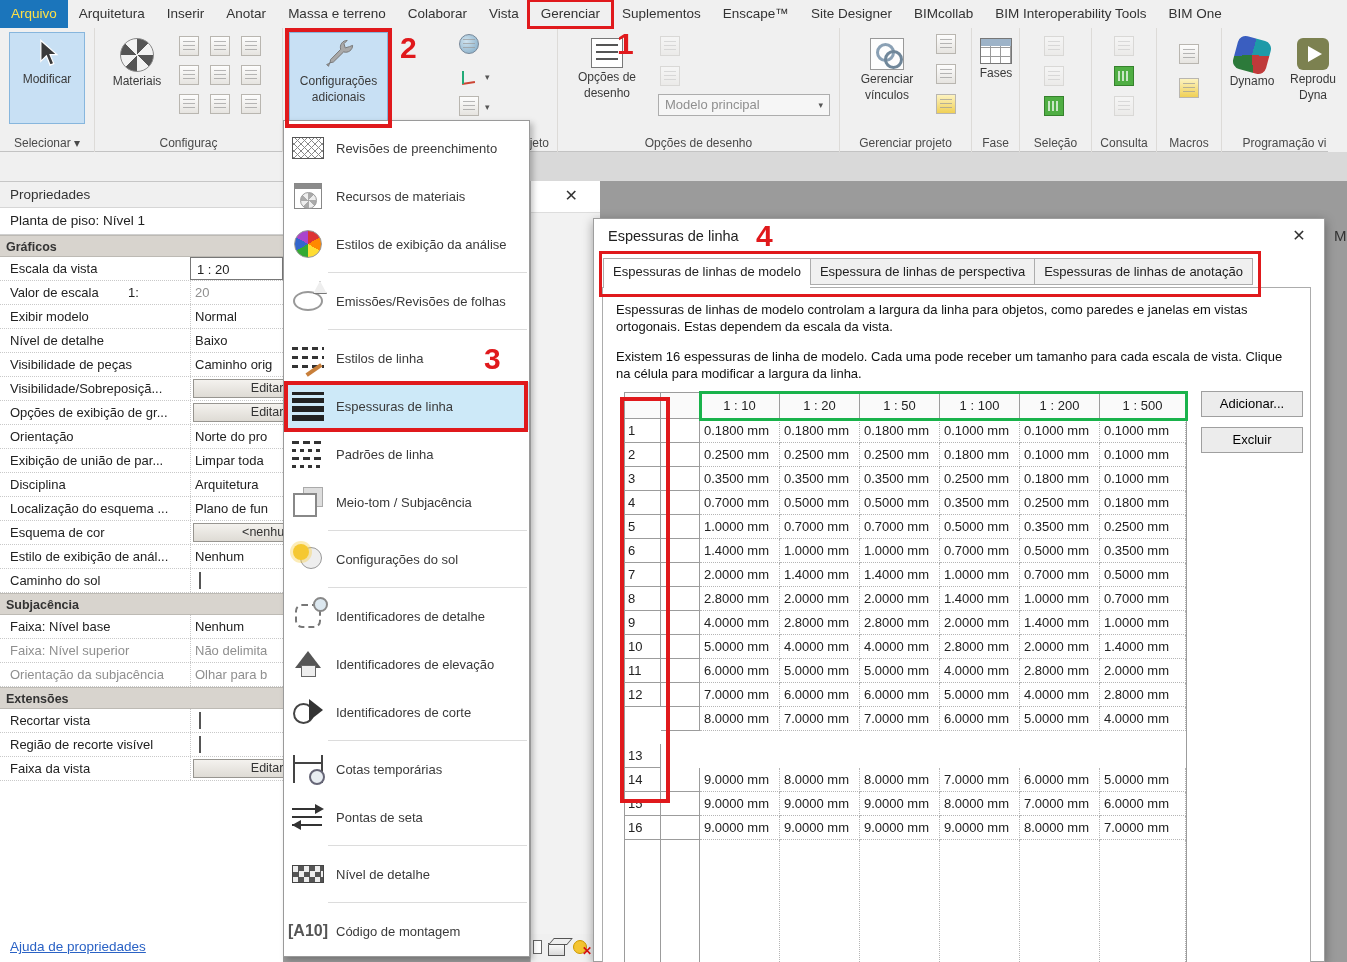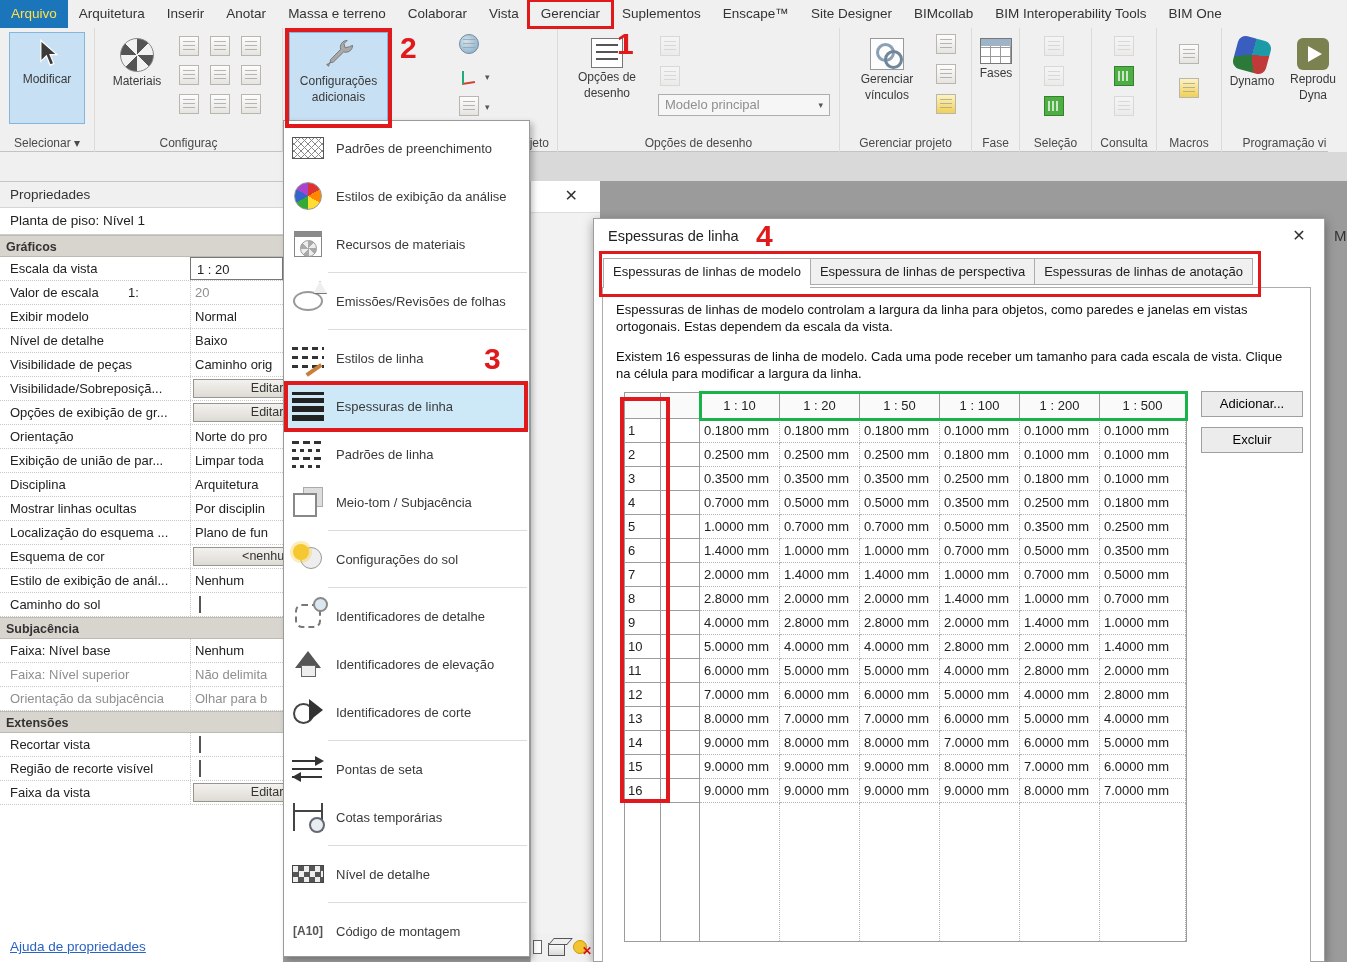--- a/index.html
+++ b/index.html
@@ -415,7 +415,7 @@
       <span class="mi-icon">
         <span class="di-fill"></span>
       </span>
-      <span class="mi-label">Padrões de preenchimento</span>
+      <span class="mi-label">Revisões de preenchimento</span>
     </div>
     <div class="mi">
       <span class="mi-icon">

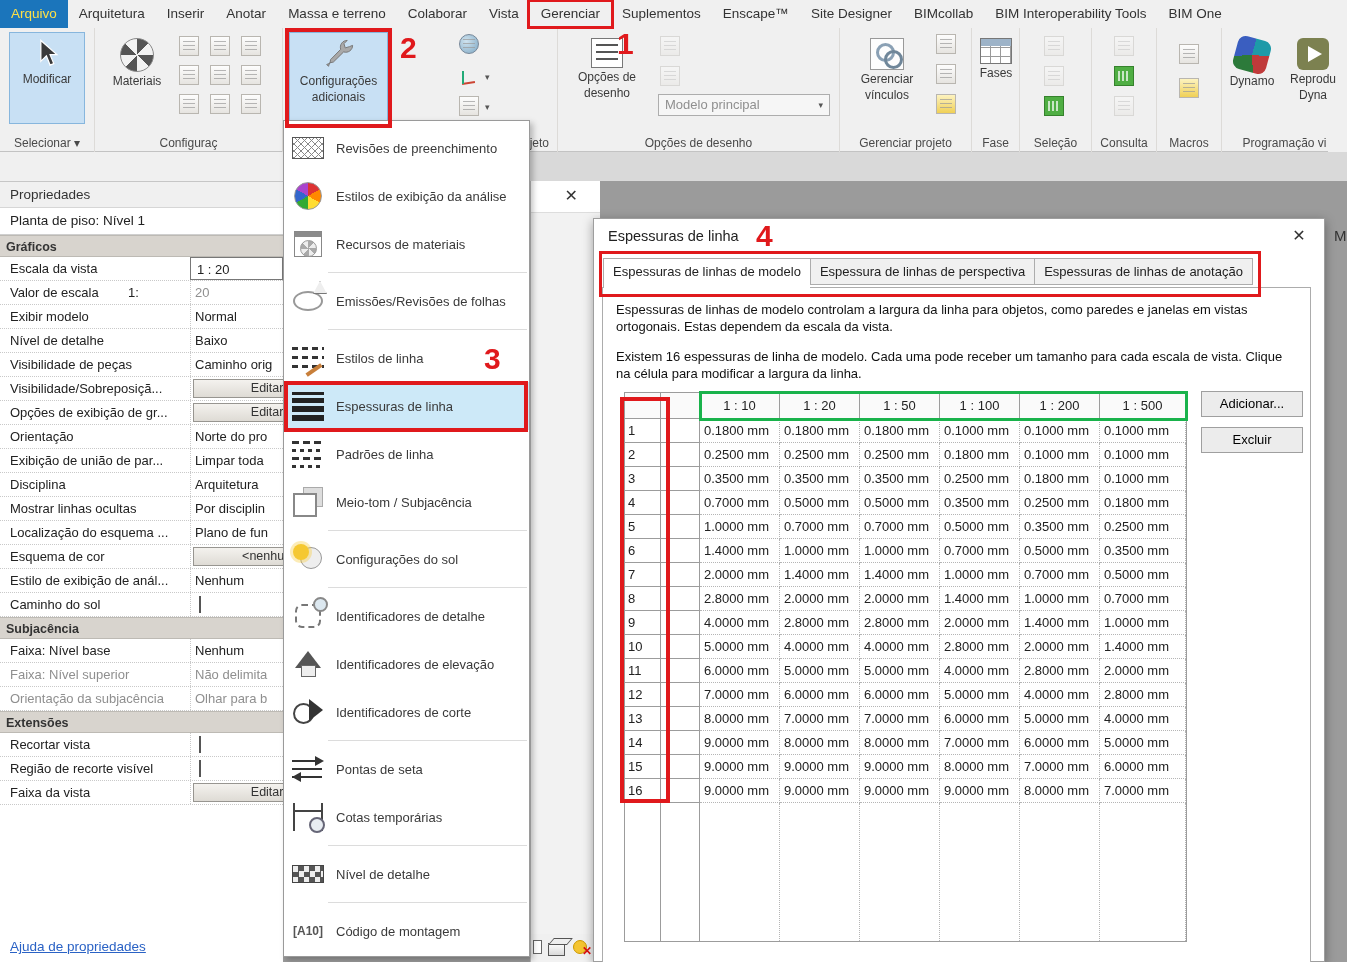--- a/index.html
+++ b/index.html
@@ -419,15 +419,15 @@
     </div>
     <div class="mi">
       <span class="mi-icon">
+        <span class="di-mat"></span>
+      </span>
+      <span class="mi-label">Recursos de materiais</span>
+    </div>
+    <div class="mi">
+      <span class="mi-icon">
         <span class="di-analysis"></span>
       </span>
       <span class="mi-label">Estilos de exibição da análise</span>
-    </div>
-    <div class="mi">
-      <span class="mi-icon">
-        <span class="di-mat"></span>
-      </span>
-      <span class="mi-label">Recursos de materiais</span>
     </div>
     <div class="mi-sep"></div>
     <div class="mi">

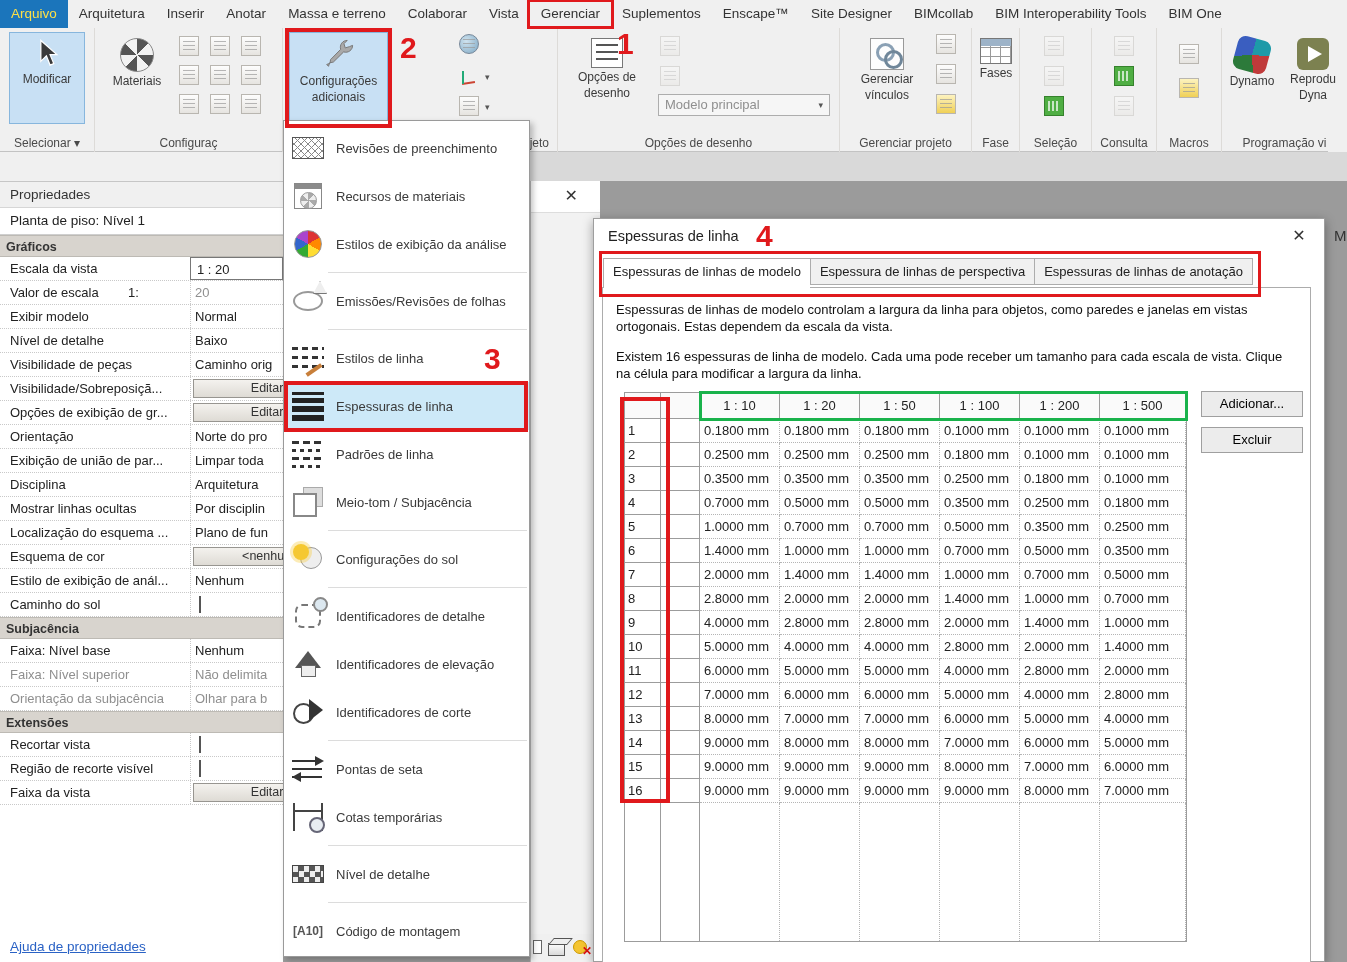--- a/index.html
+++ b/index.html
@@ -357,10 +357,6 @@
         <span class="pval">Arquitetura</span>
       </div>
       <div class="prow">
-        <span class="plabel">Mostrar linhas ocultas</span>
-        <span class="pval">Por disciplin</span>
-      </div>
-      <div class="prow">
         <span class="plabel">Localização do esquema ...</span>
         <span class="pval">Plano de fun</span>
       </div>

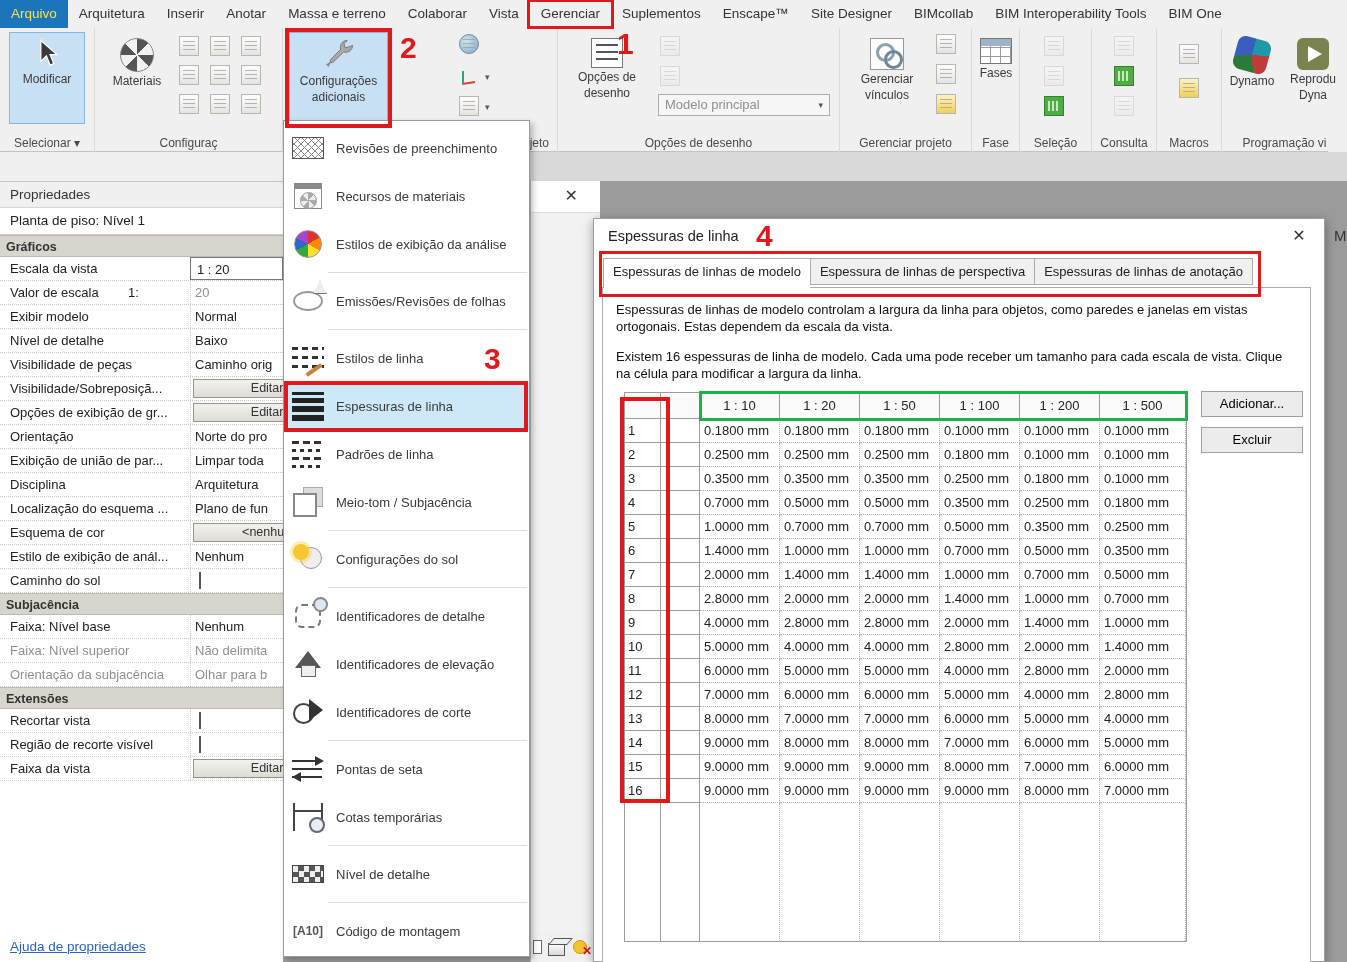--- a/index.html
+++ b/index.html
@@ -655,7 +655,7 @@
           <span class="tcell val" style="width: 86px; height: 24px;">2.8000 mm</span>
         </div>
         <div class="trow">
-          <span class="tcell num" style="width: 36px; height: 24px;">13</span>
+          <span class="tcell num" style="width: 36px; height: 24px; margin-top: 37px;">13</span>
           <span class="tcell " style="width: 39px; height: 24px;"></span>
           <span class="tcell val" style="width: 80px; height: 24px;">8.0000 mm</span>
           <span class="tcell val" style="width: 80px; height: 24px;">7.0000 mm</span>

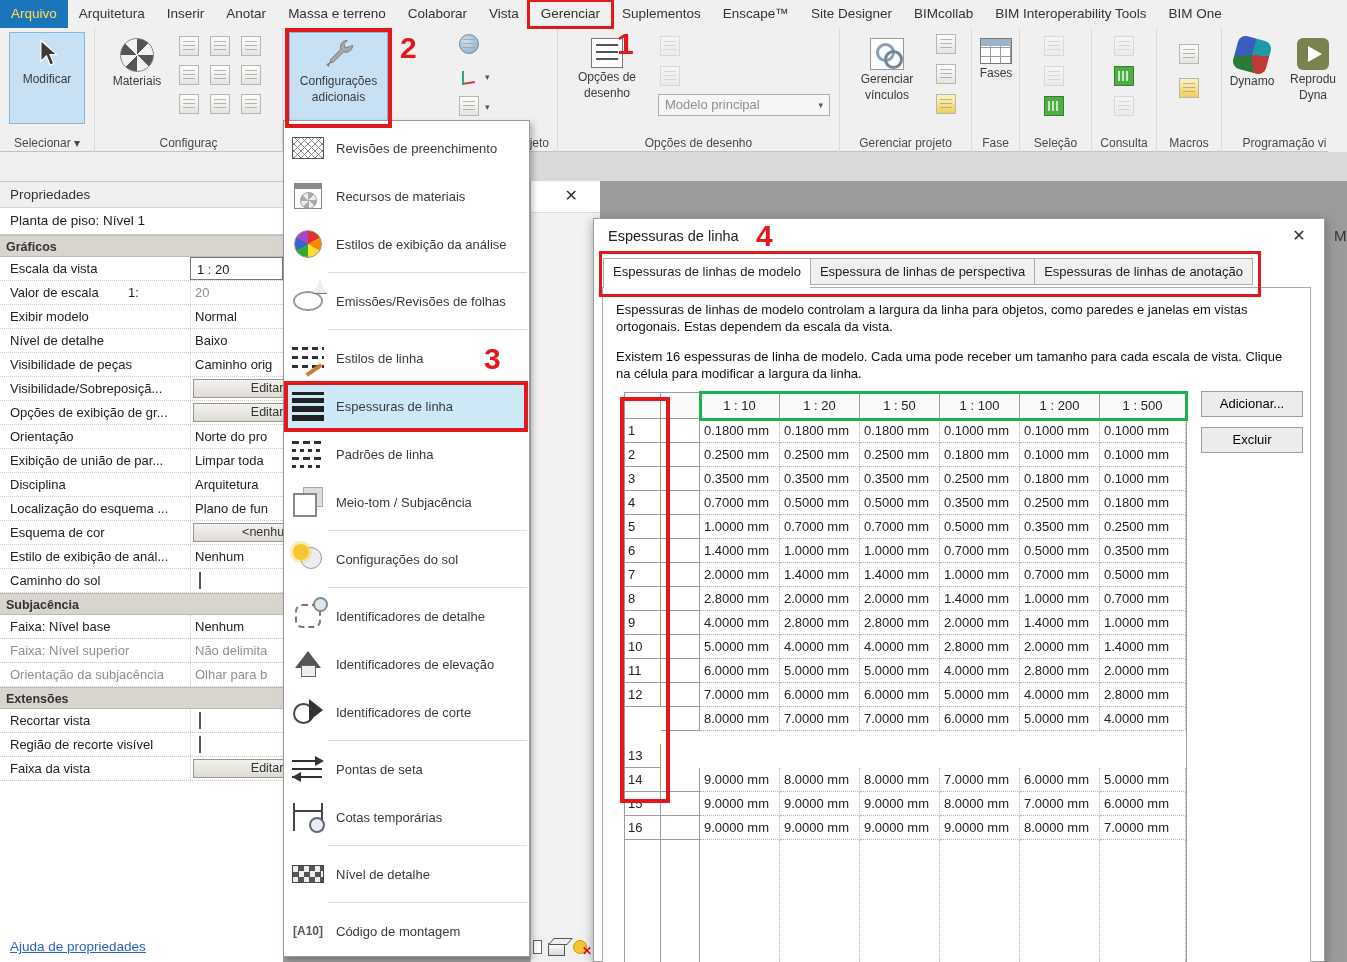--- a/index.html
+++ b/index.html
@@ -486,15 +486,15 @@
     <div class="mi-sep"></div>
     <div class="mi">
       <span class="mi-icon">
+        <span class="di-tempdim"></span>
+      </span>
+      <span class="mi-label">Cotas temporárias</span>
+    </div>
+    <div class="mi">
+      <span class="mi-icon">
         <span class="di-arrows"></span>
       </span>
       <span class="mi-label">Pontas de seta</span>
-    </div>
-    <div class="mi">
-      <span class="mi-icon">
-        <span class="di-tempdim"></span>
-      </span>
-      <span class="mi-label">Cotas temporárias</span>
     </div>
     <div class="mi-sep"></div>
     <div class="mi">

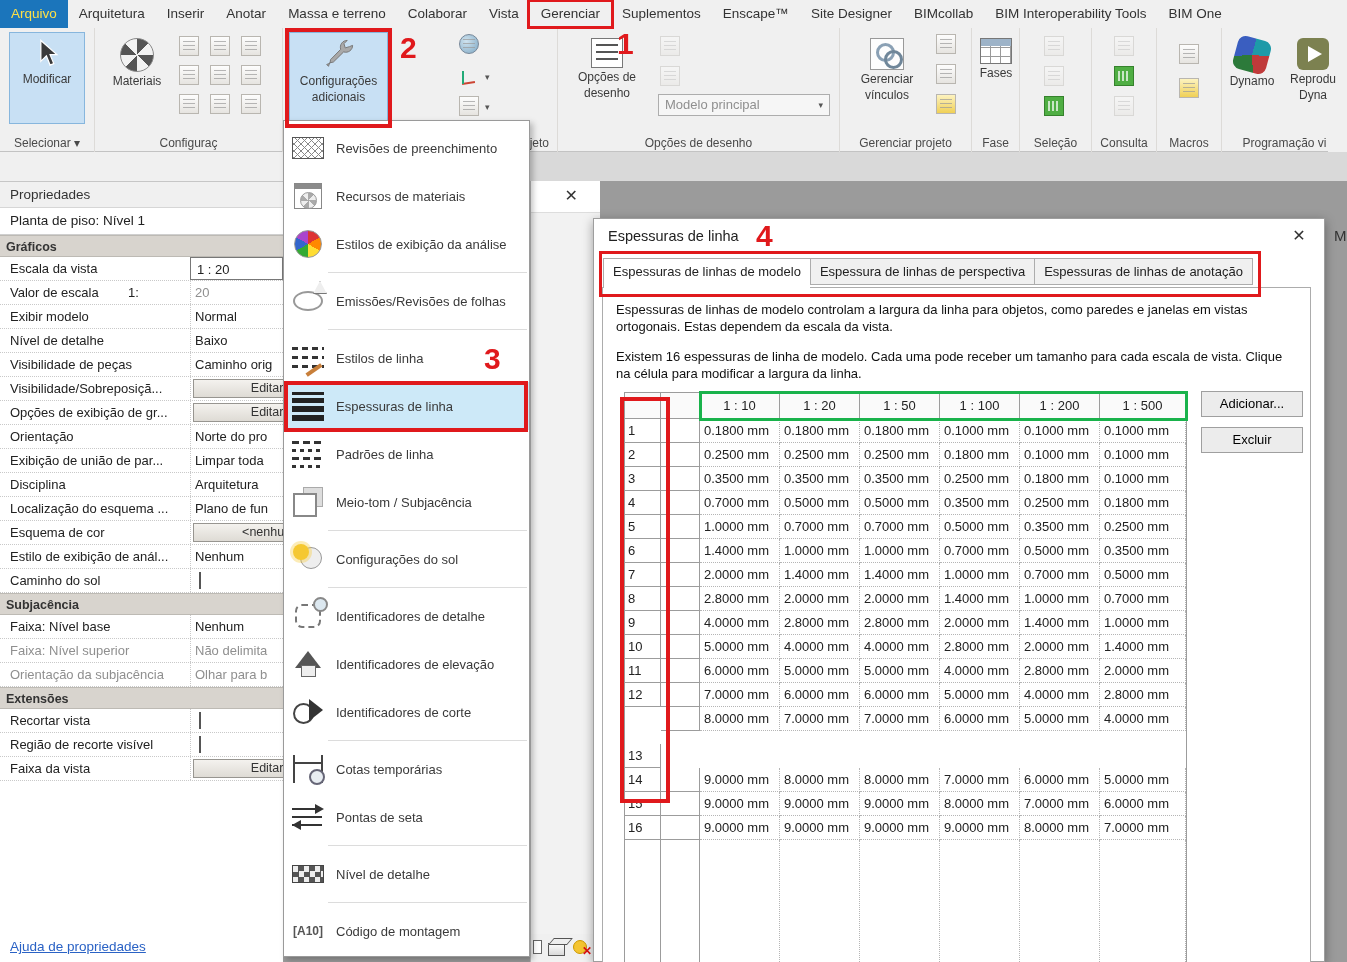--- a/index.html
+++ b/index.html
@@ -138,7 +138,7 @@
   .di-tempdim::before { content:""; position:absolute; left:0; top:7px; width:26px; height:2px; background:#444; }
   .di-tempdim::after { content:""; position:absolute; right:-4px; bottom:-2px; width:12px; height:12px; border:2px solid #667; border-radius:50%; background:#e8edf2; }
   .di-detail { width:32px; height:18px; border:1px solid #444; background:repeating-conic-gradient(#555 0% 25%, #eee 0% 50%); background-size:11px 11px; }
-  .di-asm { font-size:12px; font-weight:bold; color:#555; letter-spacing:0; }
+  .di-asm { font-size:16px; font-weight:bold; color:#555; letter-spacing:0; }
 
   
   #dialog { position:absolute; left:593px; top:218px; width:732px; height:744px; background:#fff; border:1px solid #9e9e9e; box-shadow:0 3px 10px rgba(0,0,0,.35); z-index:10; }

